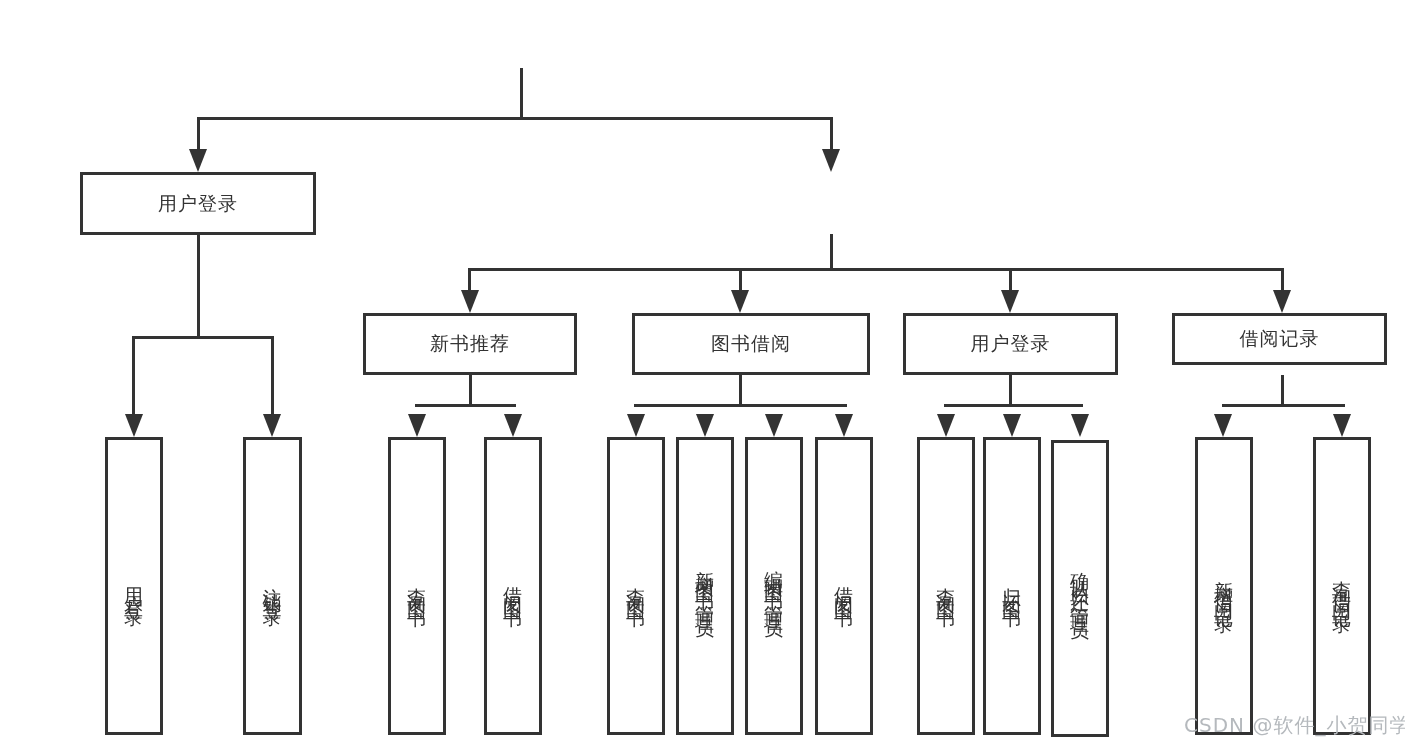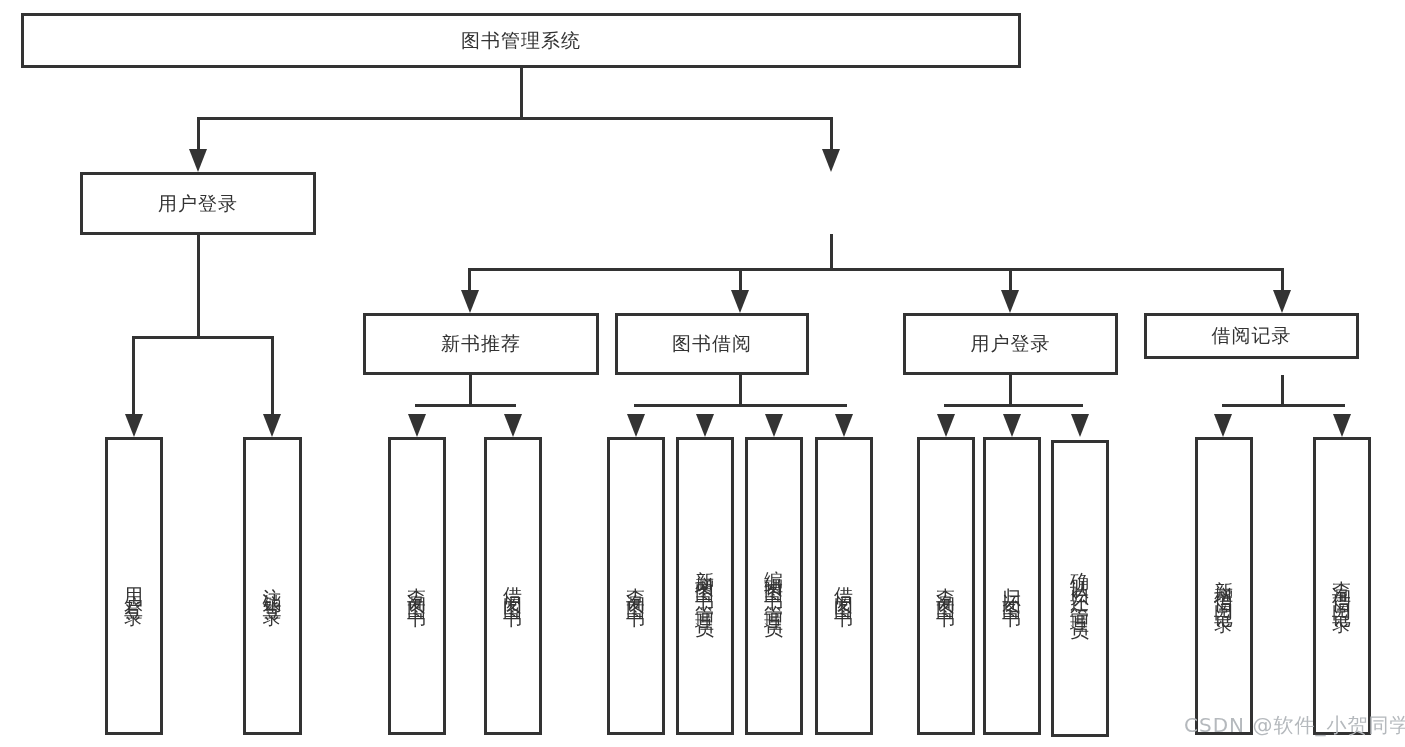--- a/index.html
+++ b/index.html
@@ -89,9 +89,6 @@
   <div class="arrow" style="left:1214px;top:414px"></div>
   <div class="arrow" style="left:1333px;top:414px"></div>
 
-  <div class="box hbox" style="left:21px;top:13px;width:1000px;height:55px">
-    <span>图书管理系统</span>
-  </div>
 
   <div class="box hbox" style="left:80px;top:172px;width:236px;height:63px">
     <span>用户登录</span>

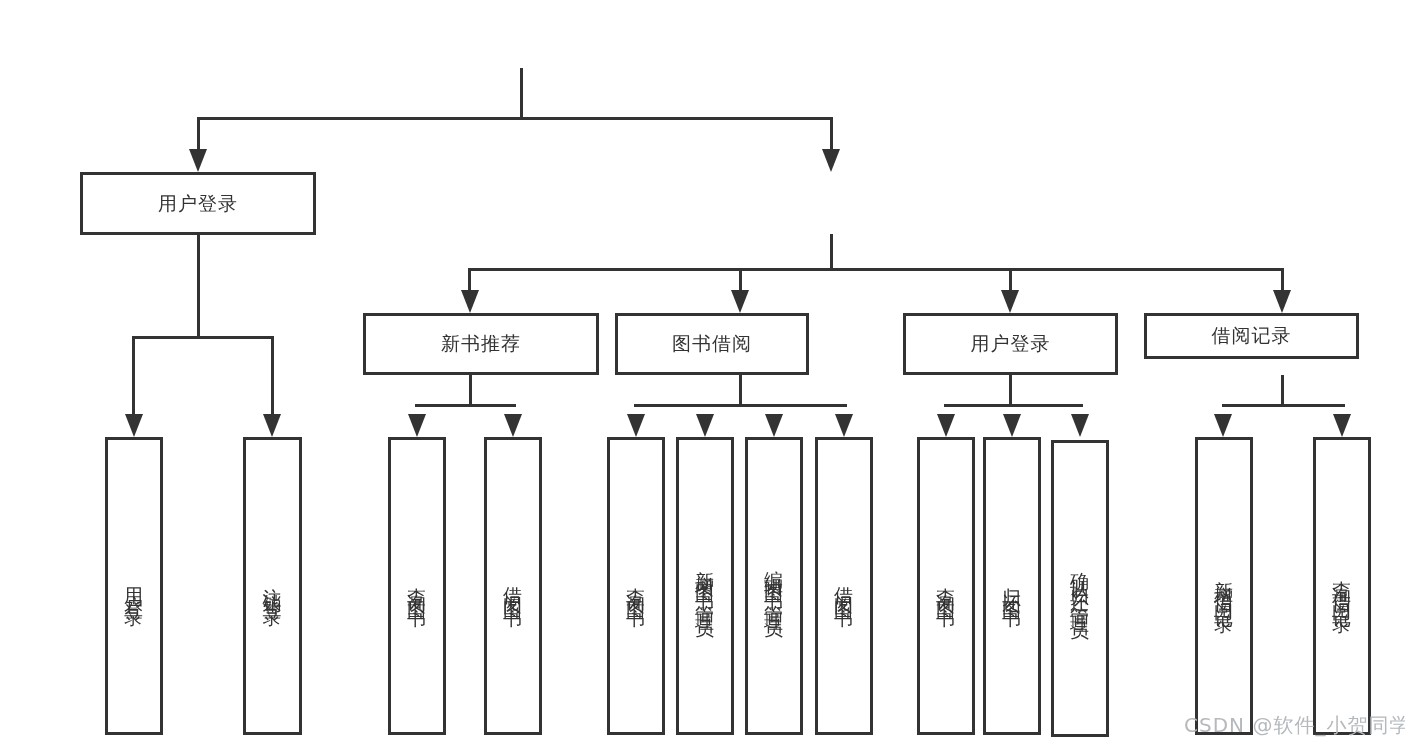--- a/index.html
+++ b/index.html
@@ -94,7 +94,7 @@
     <span>用户登录</span>
   </div>
 
-  <div class="box hbox" style="left:363px;top:313px;width:236px;height:62px">
+  <div class="box hbox" style="left:363px;top:313px;width:214px;height:62px">
     <span>新书推荐</span>
   </div>
   <div class="box hbox" style="left:615px;top:313px;width:194px;height:62px">

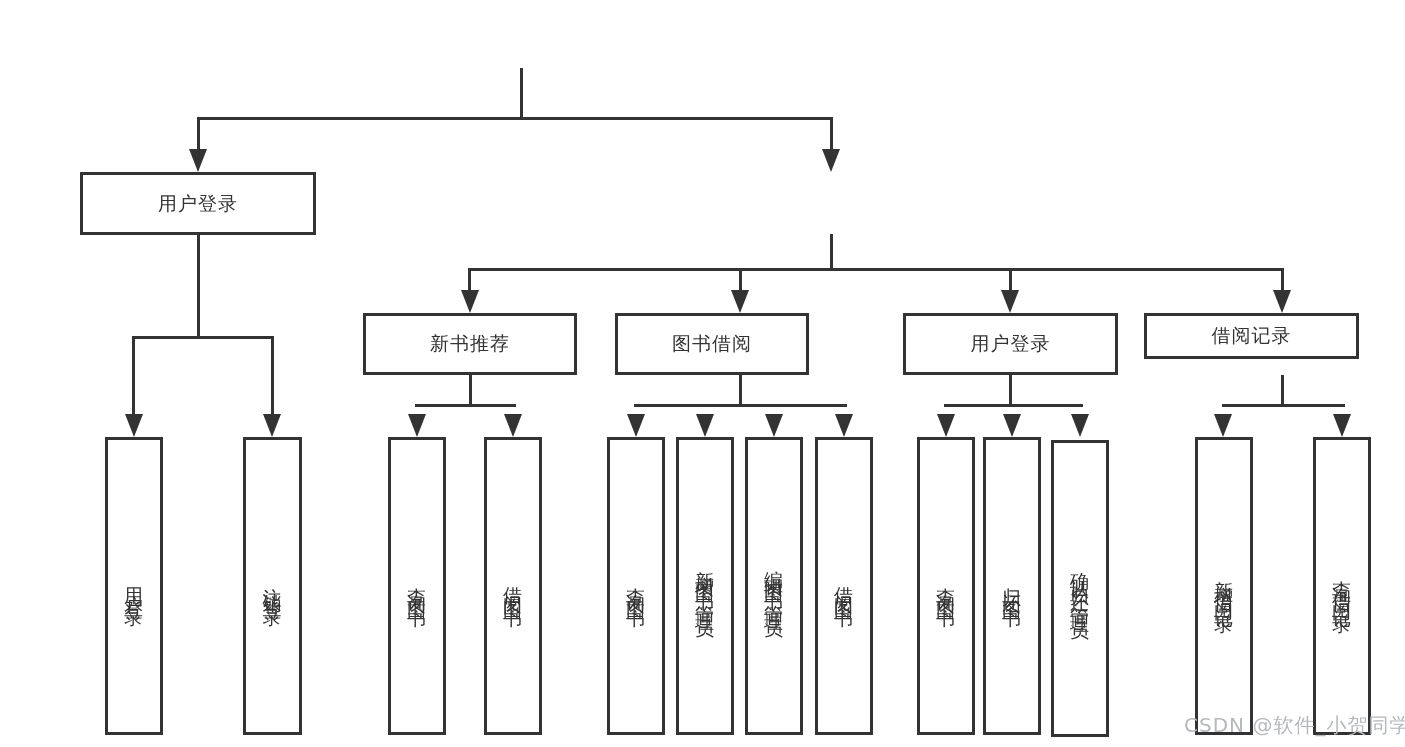--- a/index.html
+++ b/index.html
@@ -97,7 +97,7 @@
   <div class="box hbox" style="left:363px;top:313px;width:214px;height:62px">
     <span>新书推荐</span>
   </div>
-  <div class="box hbox" style="left:615px;top:313px;width:194px;height:62px">
+  <div class="box hbox" style="left:632px;top:313px;width:238px;height:62px">
     <span>图书借阅</span>
   </div>
   <div class="box hbox" style="left:903px;top:313px;width:215px;height:62px">

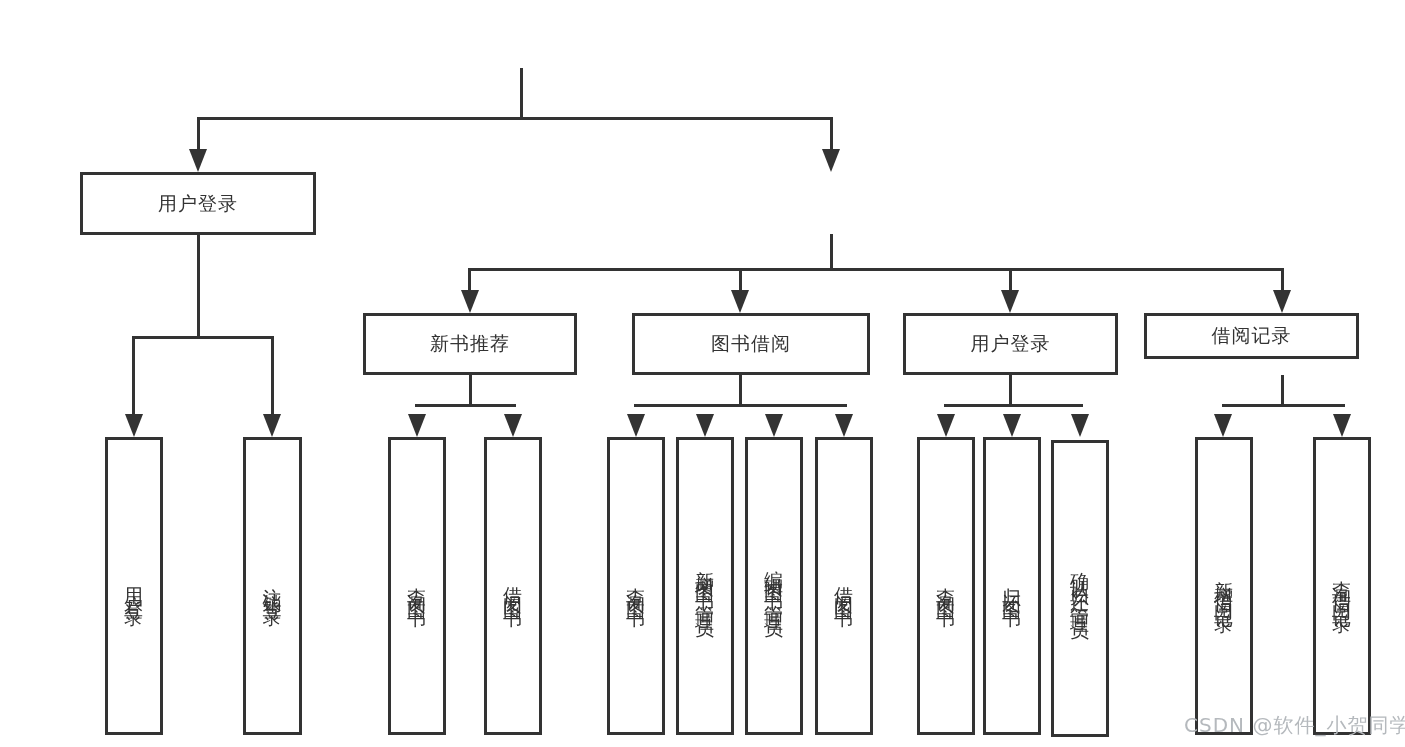--- a/index.html
+++ b/index.html
@@ -103,7 +103,7 @@
   <div class="box hbox" style="left:903px;top:313px;width:215px;height:62px">
     <span>用户登录</span>
   </div>
-  <div class="box hbox" style="left:1144px;top:313px;width:215px;height:46px">
+  <div class="box hbox" style="left:1172px;top:313px;width:215px;height:52px">
     <span>借阅记录</span>
   </div>
 

